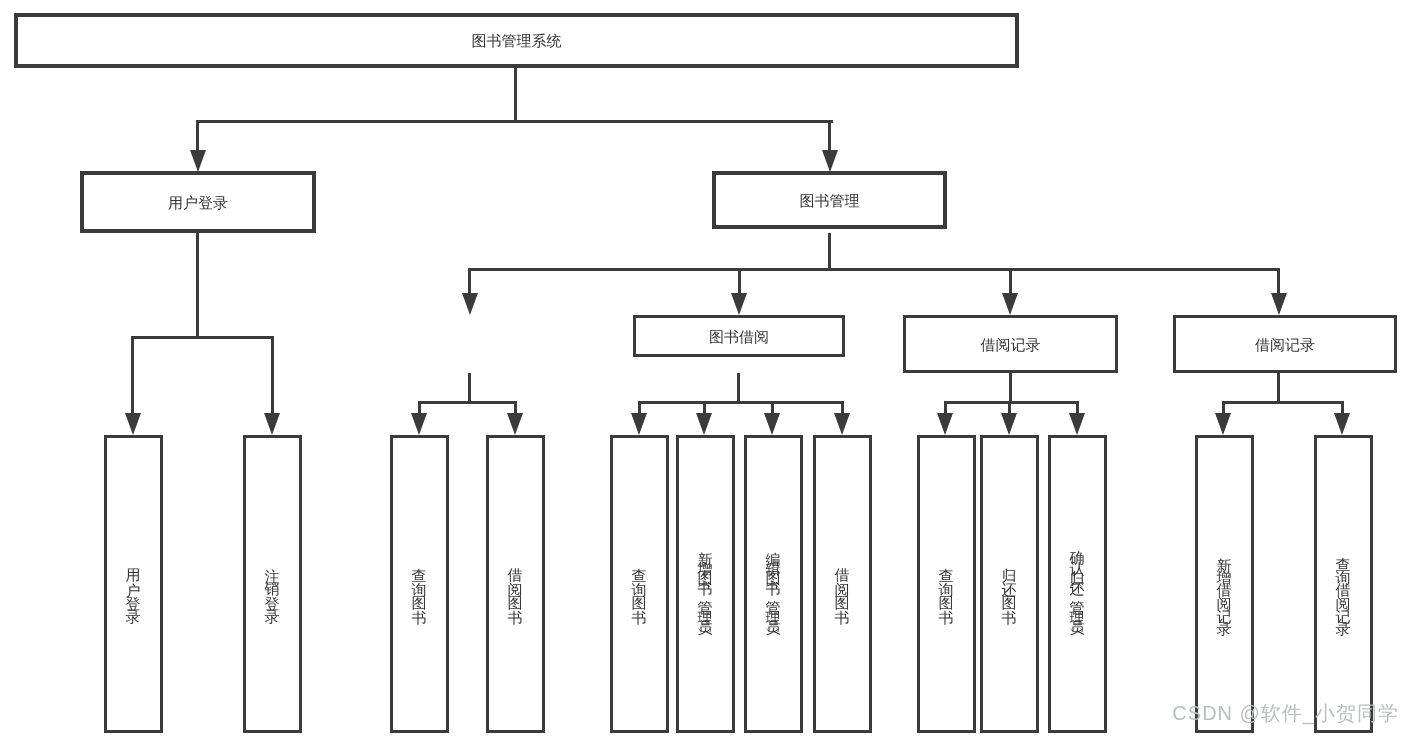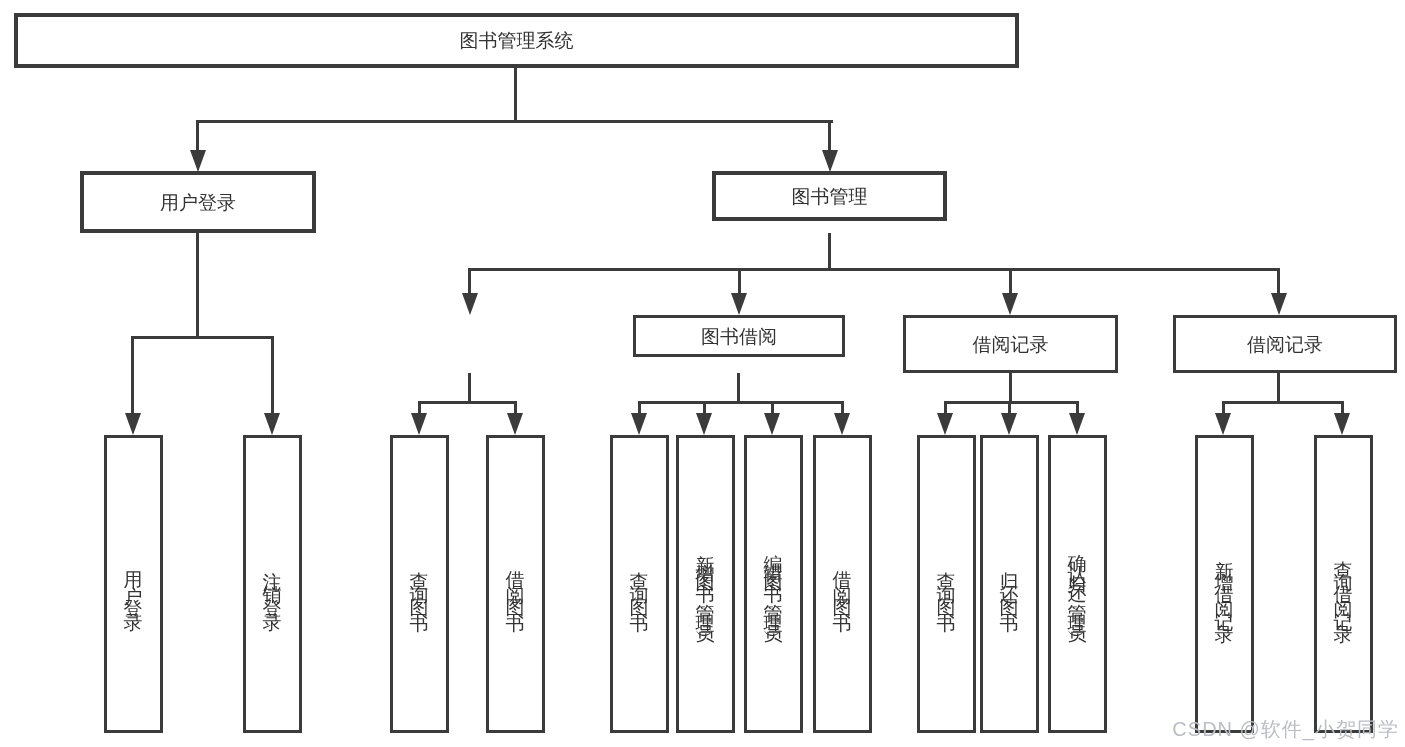--- a/index.html
+++ b/index.html
@@ -20,7 +20,7 @@
     align-items: center;
     justify-content: center;
     color: var(--text, #333333);
-    font-size: 19px;
+    font-size: 15px;
     line-height: 1;
     white-space: nowrap;
   }

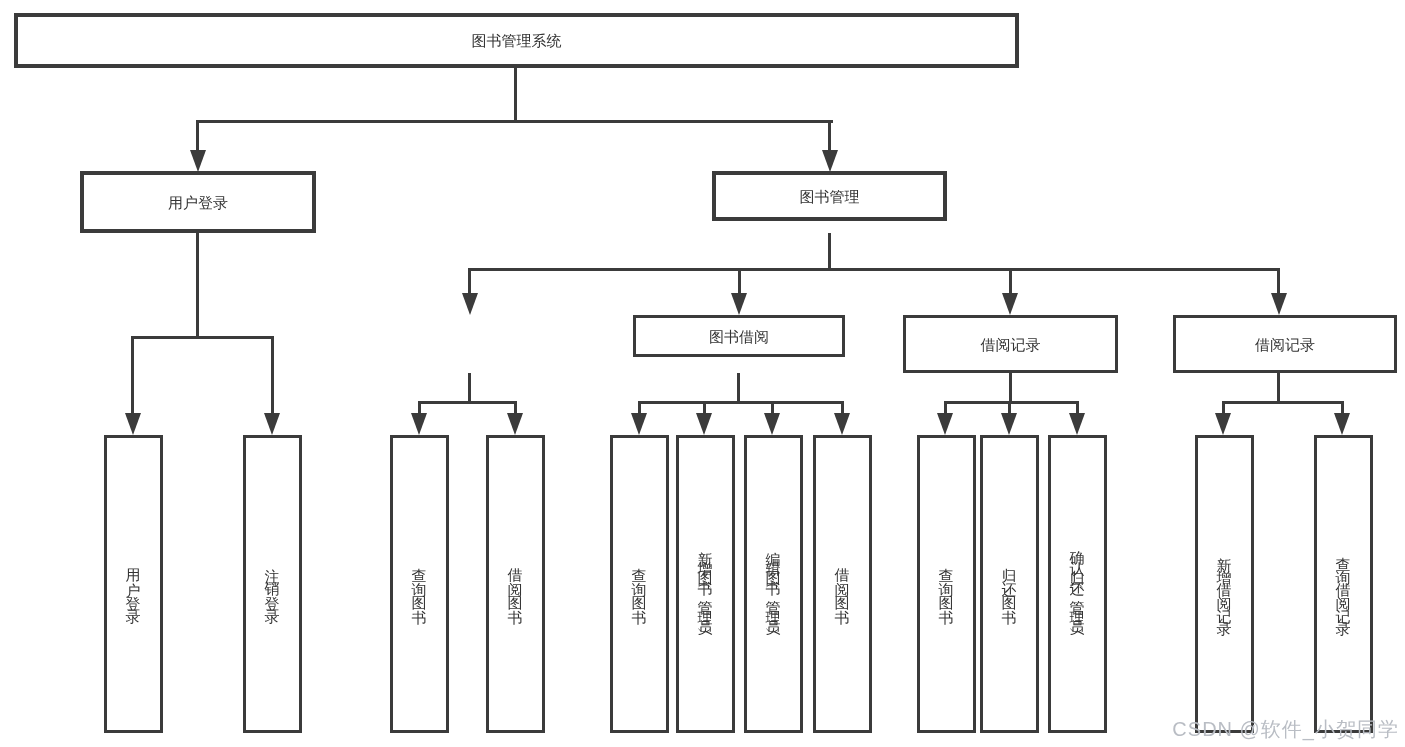--- a/index.html
+++ b/index.html
@@ -65,7 +65,7 @@
   <div class="node thick" style="left:80px; top:171px; width:236px; height:62px;">
     <span>用户登录</span>
   </div>
-  <div class="node thick" style="left:712px; top:171px; width:235px; height:50px;">
+  <div class="node thick" style="left:712px; top:171px; width:235px; height:58px;">
     <span>图书管理</span>
   </div>
 

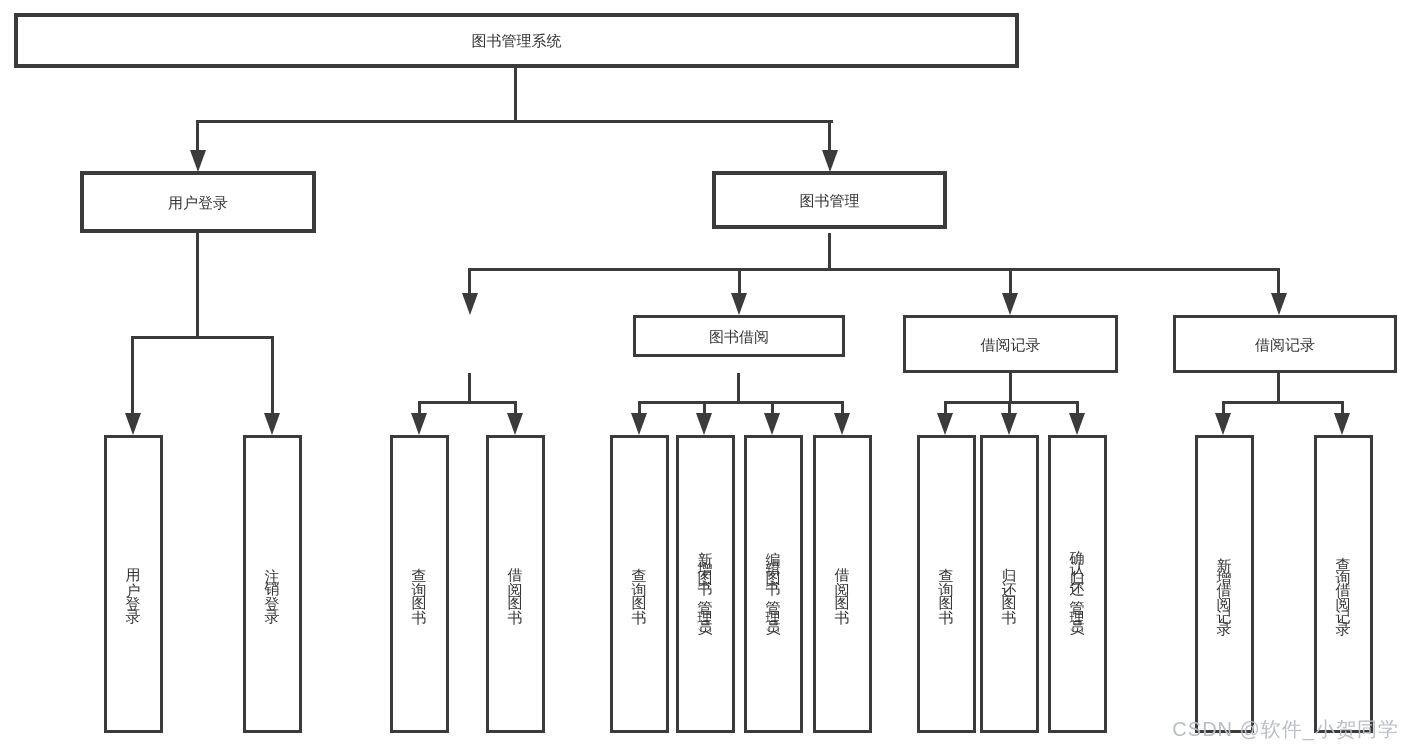--- a/index.html
+++ b/index.html
@@ -47,7 +47,7 @@
   .watermark {
     position: absolute;
     right: 6px;
-    bottom: 4px;
+    bottom: 20px;
     font-size: 20px;
     color: var(--wm, #b9bdc4);
     letter-spacing: 1px;

